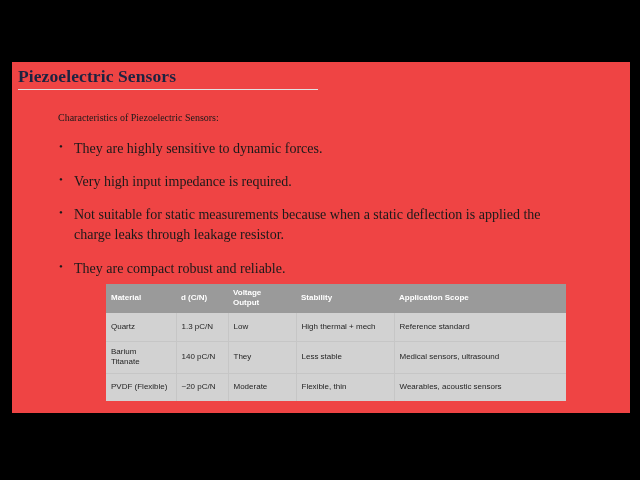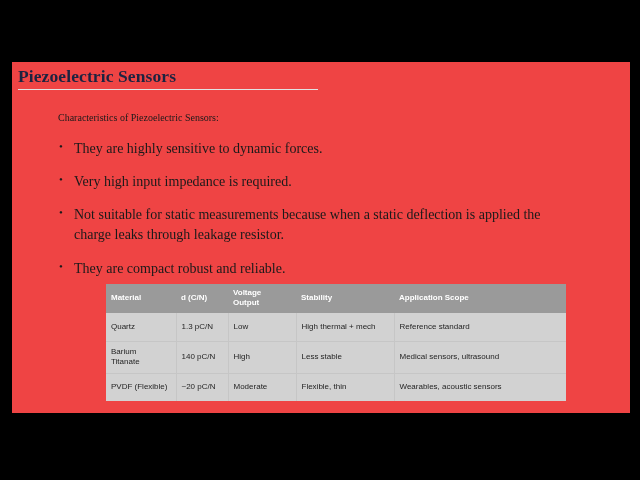--- a/index.html
+++ b/index.html
@@ -210,7 +210,7 @@
             <span class="cell-break">Titanate</span>
           </td>
           <td>140 pC/N</td>
-          <td>High</td>
+          <td>They</td>
           <td>Less stable</td>
           <td>Medical sensors, ultrasound</td>
         </tr>

